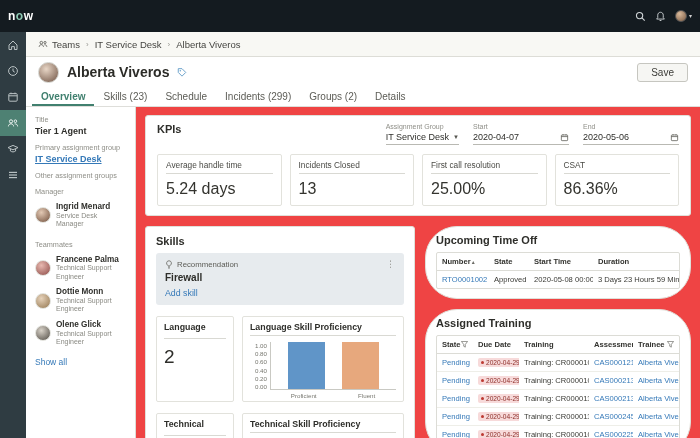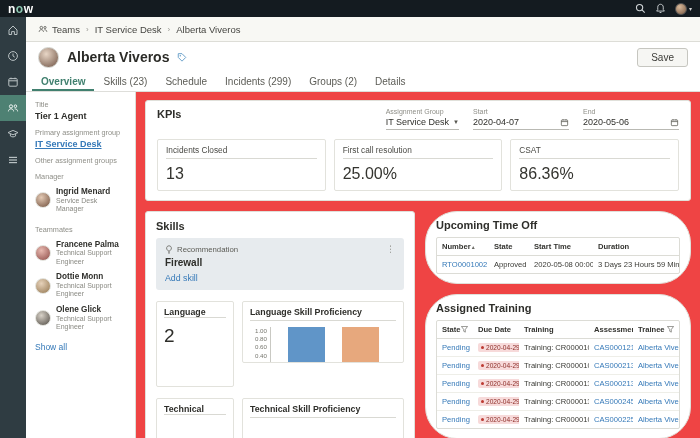--- a/index.html
+++ b/index.html
@@ -6,7 +6,7 @@
   *{box-sizing:border-box;font-family:"Liberation Sans",sans-serif;}
   .app{position:relative;width:700px;height:438px;overflow:hidden;background:#f0f0ec;display:flex;flex-direction:column;}
   
-  .topbar{height:17px;background:#141b20;display:flex;align-items:center;padding:0 8px;flex:none;}
+  .topbar{height:32px;background:#141b20;display:flex;align-items:center;padding:0 8px;flex:none;}
   .logo{color:#fff;font-weight:bold;font-size:12px;letter-spacing:.5px;}
   .logo .o{color:#8dc8b2;}
   .topbar-right{margin-left:auto;display:flex;align-items:center;gap:9px;}

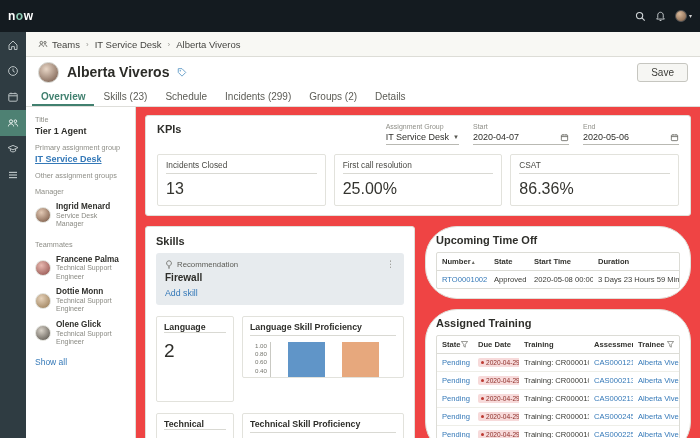--- a/index.html
+++ b/index.html
@@ -304,6 +304,10 @@
             </div>
             <div class="kpicards">
               <div class="kpicard">
+                  <div class="lbl">Average handle time</div>
+                  <div class="val">5.24 days</div>
+                </div>
+              <div class="kpicard">
                   <div class="lbl">Incidents Closed</div>
                   <div class="val">13</div>
                 </div>

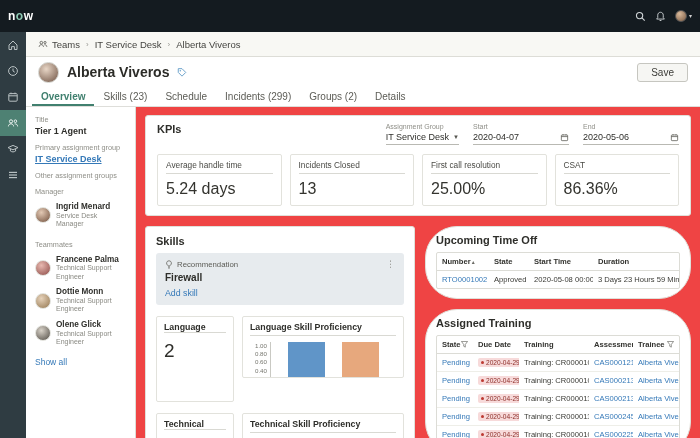--- a/index.html
+++ b/index.html
@@ -80,7 +80,7 @@
   .recoaction{font-size:8.8px;color:#3579b8;margin-top:5px;cursor:pointer;}
   .skillrow{display:flex;gap:8px;margin-top:11px;}
   .statcard{width:78px;flex:none;border:1px solid #e2e2dc;border-radius:2px;padding:5px 7px;height:86px;}
-  .statcard .lbl{font-size:8.8px;font-weight:bold;color:#2e2e2a;border-bottom:1px solid #d9d9d3;padding-bottom:0;}
+  .statcard .lbl{font-size:8.8px;font-weight:bold;color:#2e2e2a;border-bottom:1px solid #d9d9d3;padding-bottom:6px;}
   .statcard .val{font-size:19px;color:#2e2e2a;margin-top:7px;}
   .chartcard{flex:1;border:1px solid #e2e2dc;border-radius:2px;padding:5px 7px;height:62px;overflow:hidden;}
   .chartcard.tall{height:86px;}

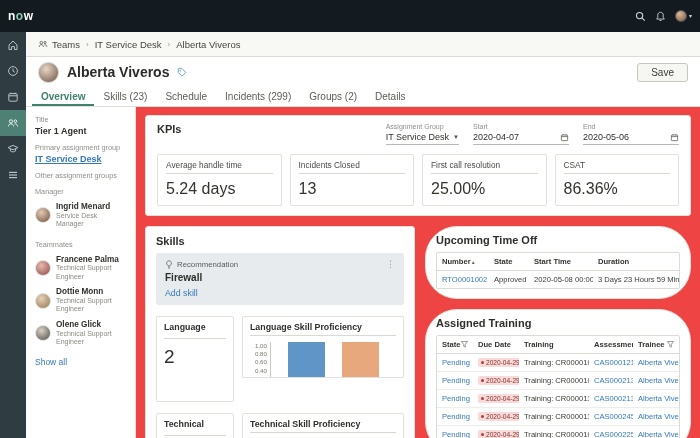--- a/index.html
+++ b/index.html
@@ -82,7 +82,7 @@
   .statcard{width:78px;flex:none;border:1px solid #e2e2dc;border-radius:2px;padding:5px 7px;height:86px;}
   .statcard .lbl{font-size:8.8px;font-weight:bold;color:#2e2e2a;border-bottom:1px solid #d9d9d3;padding-bottom:6px;}
   .statcard .val{font-size:19px;color:#2e2e2a;margin-top:7px;}
-  .chartcard{flex:1;border:1px solid #e2e2dc;border-radius:2px;padding:5px 7px;height:62px;overflow:hidden;}
+  .chartcard{flex:1;border:1px solid #e2e2dc;border-radius:2px;padding:5px 7px;height:86px;overflow:hidden;}
   .chartcard.tall{height:86px;}
   .chartcard .lbl{font-size:8.8px;font-weight:bold;color:#2e2e2a;border-bottom:1px solid #d9d9d3;padding-bottom:3px;}
   .chartwrap{display:flex;margin-top:6px;}

